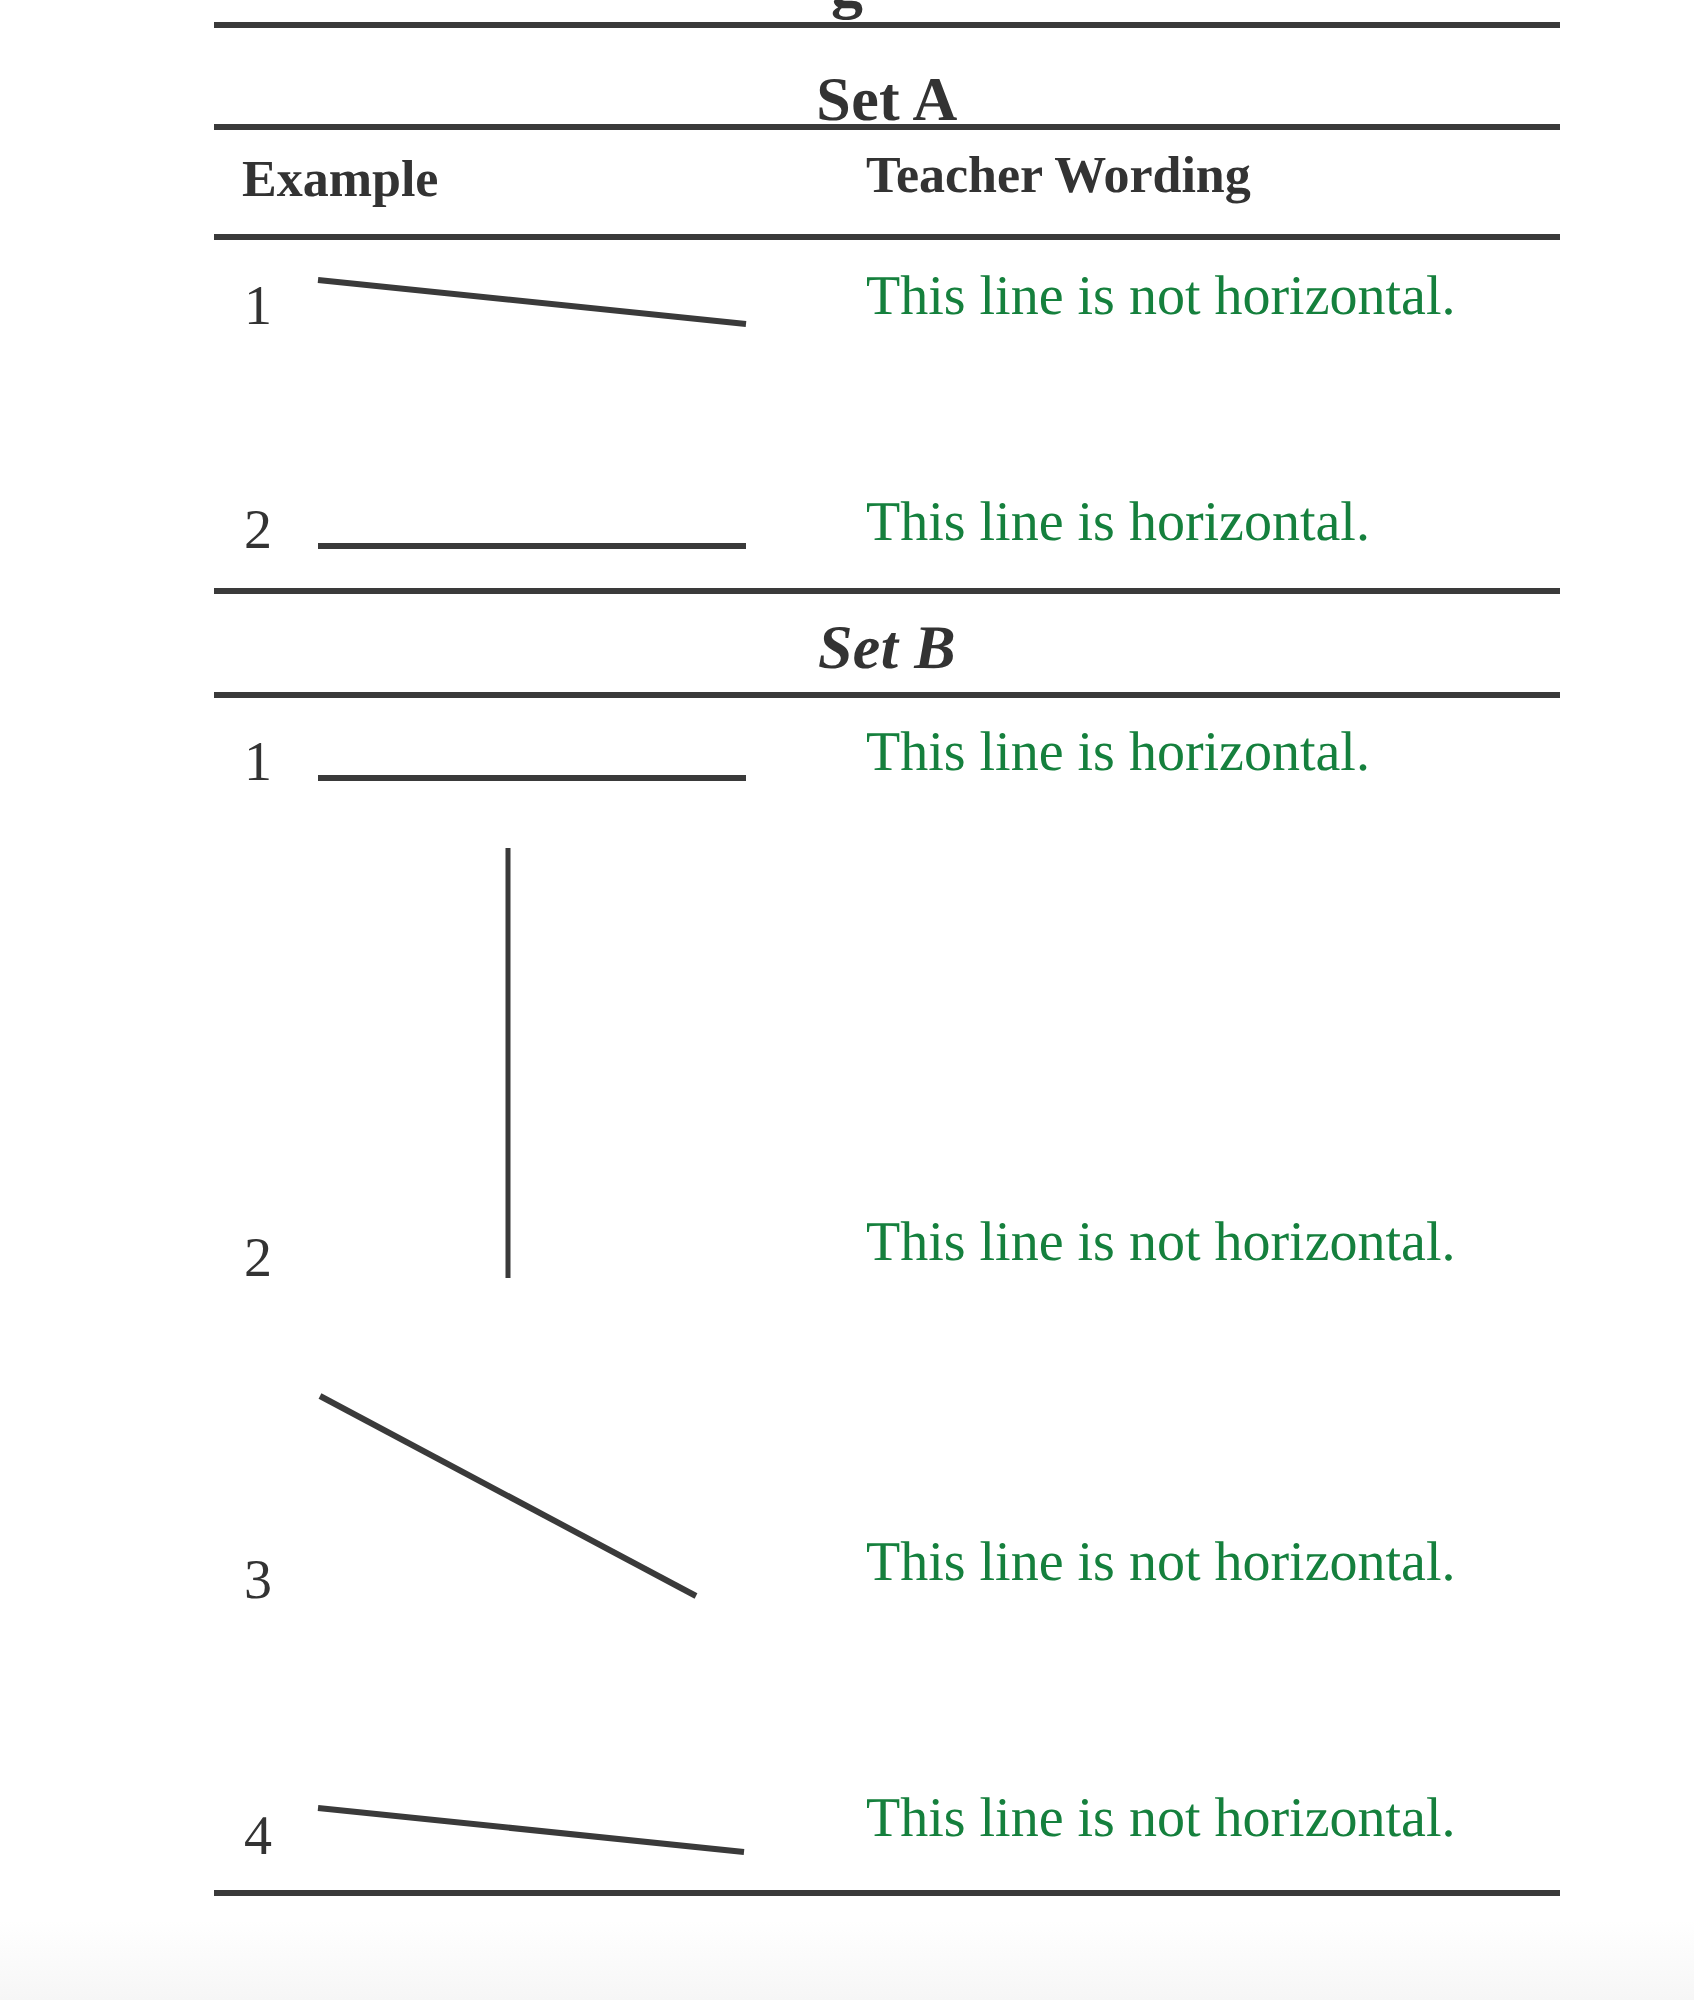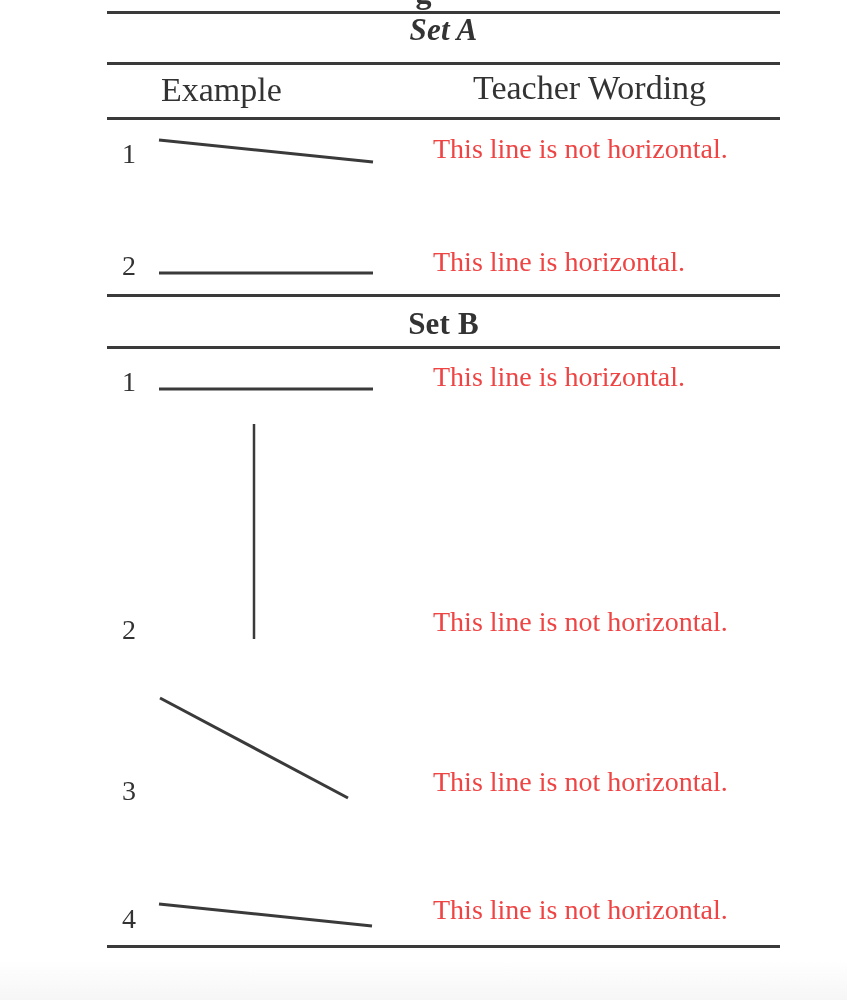--- a/index.html
+++ b/index.html
@@ -93,7 +93,7 @@
 
 <div class="rule" style="top:11px;"></div>
 
-<div class="set-heading" style="top:12px;font-style:italic;">Set A</div>
+<div class="set-heading" style="top:32px;">Set A</div>
 
 <div class="rule" style="top:62px;"></div>
 

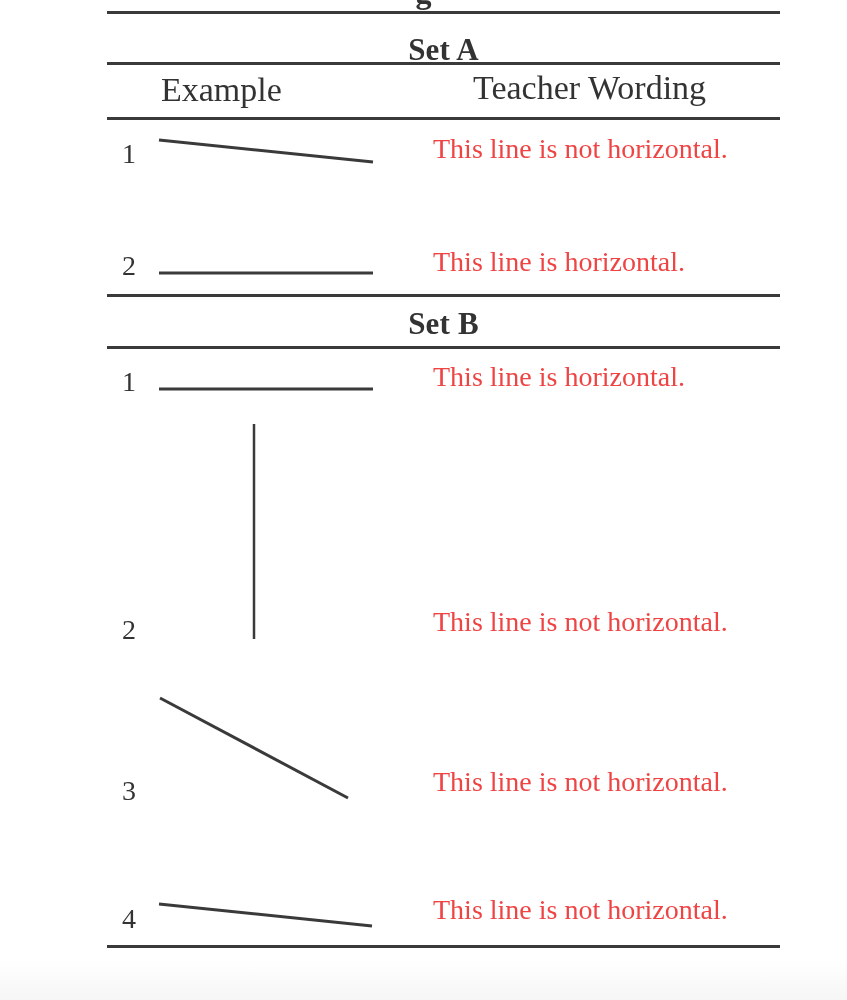--- a/index.html
+++ b/index.html
@@ -53,11 +53,10 @@
     }
     .col-head {
       position: absolute;
-      font-weight: normal;
-      font-size: 34px;
+      font-weight: bold;
+      font-size: 26px;
       line-height: 40px;
       color: #333;
-      margin-left: 40px;
     }
     .num {
       position: absolute;

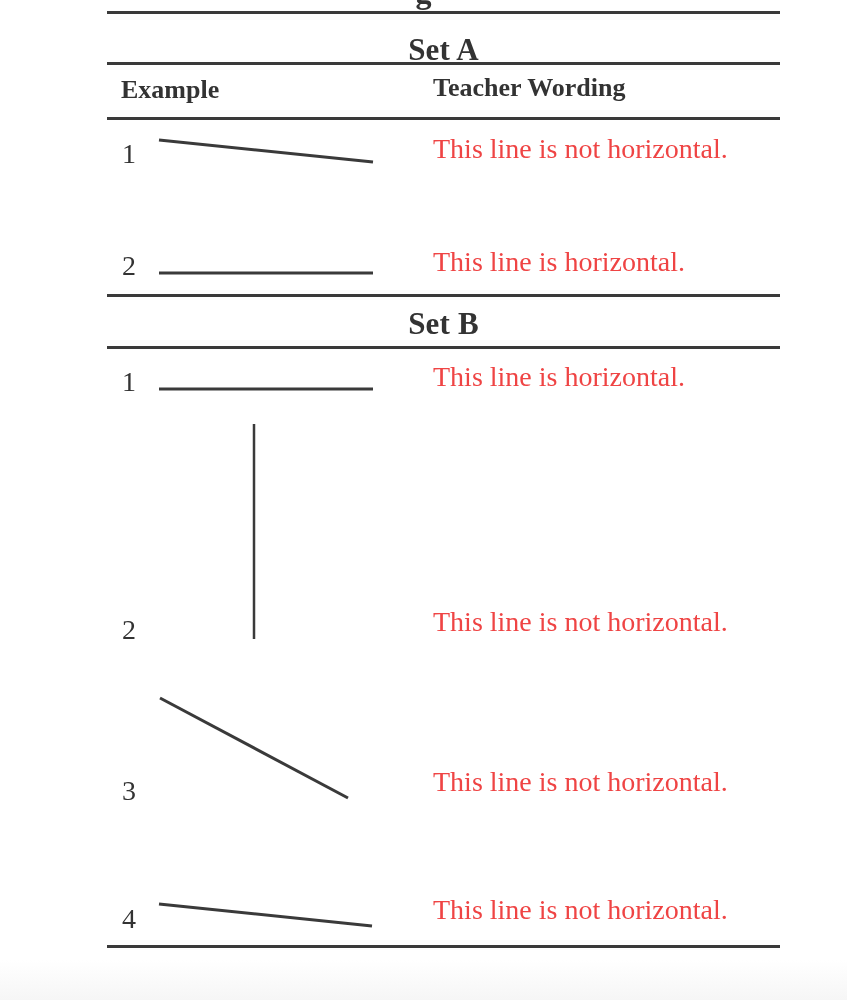--- a/index.html
+++ b/index.html
@@ -70,7 +70,7 @@
       left: 433px;
       font-size: 28px;
       line-height: 30px;
-      color: #ef4444;
+      color: #15803d;
       white-space: nowrap;
     }
     svg.lines {

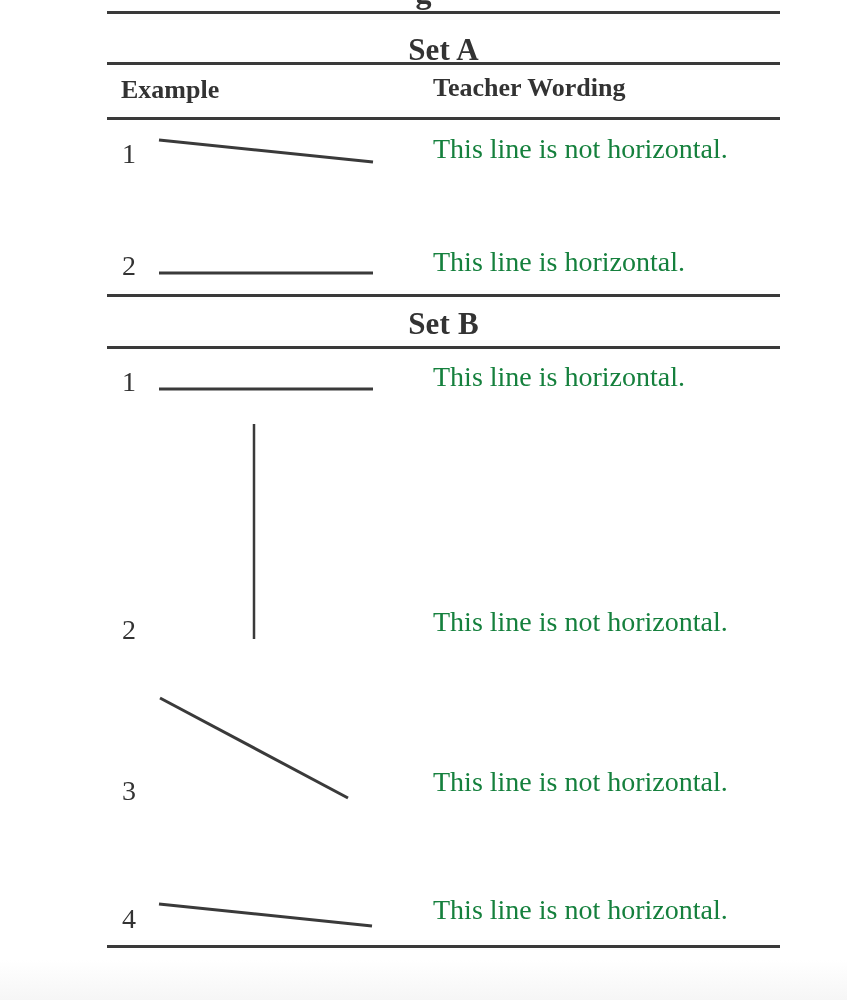--- a/index.html
+++ b/index.html
@@ -112,7 +112,7 @@
 
 <div class="rule" style="top:294px;"></div>
 
-<div class="set-heading" style="top:306px;">Set B</div>
+<div class="set-heading" style="top:306px;font-style:italic;">Set B</div>
 
 <div class="rule" style="top:346px;"></div>
 

